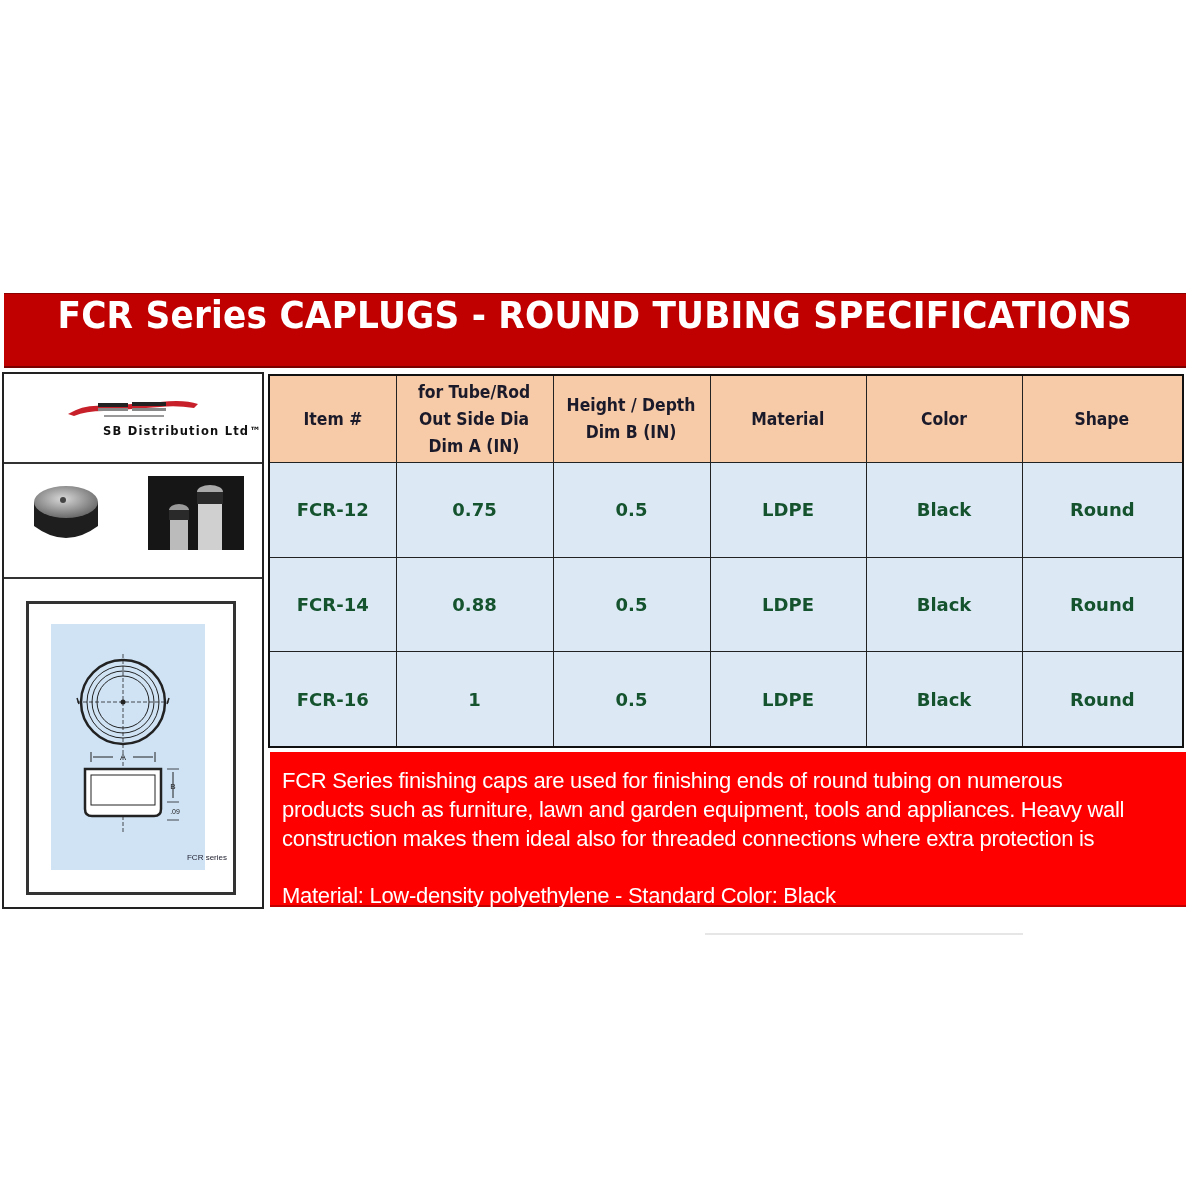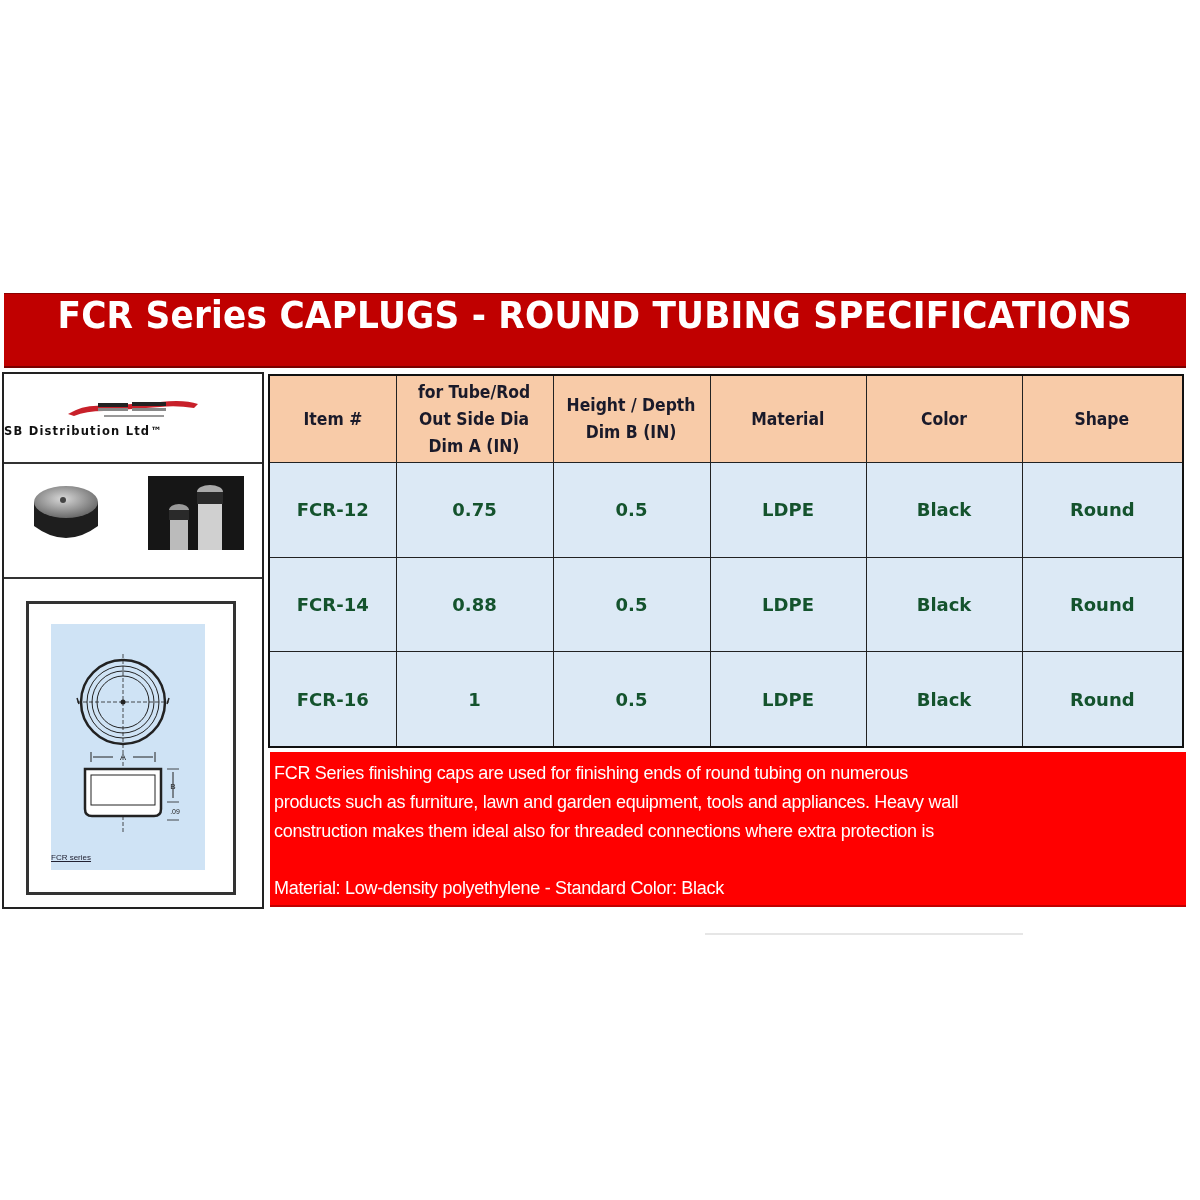--- a/index.html
+++ b/index.html
@@ -18,7 +18,7 @@
   .lp-photos { position:absolute; left:0; top:90px; width:258px; height:113px; border-bottom:2px solid #333; }
   .lp-diagram { position:absolute; left:0; top:205px; width:258px; height:328px; }
   .logo-mark { position:absolute; left:60px; top:22px; width:140px; height:24px; }
-  .logo-text { position:absolute; left:0; top:50px; width:258px; text-align:left; font-family:"DejaVu Sans", sans-serif; font-weight:bold; font-size:11.5px; color:#111; letter-spacing:1.2px; }
+  .logo-text { position:absolute; left:0; top:50px; width:258px; text-align:right; font-family:"DejaVu Sans", sans-serif; font-weight:bold; font-size:11.5px; color:#111; letter-spacing:1.2px; }
   .photo1 { position:absolute; left:26px; top:16px; width:72px; height:66px; }
   .photo2 { position:absolute; left:144px; top:12px; width:96px; height:74px; background:#1a1a1a; }
   .diagram-frame { position:absolute; left:22px; top:22px; width:204px; height:288px; border:3px solid #333; background:#fff; }

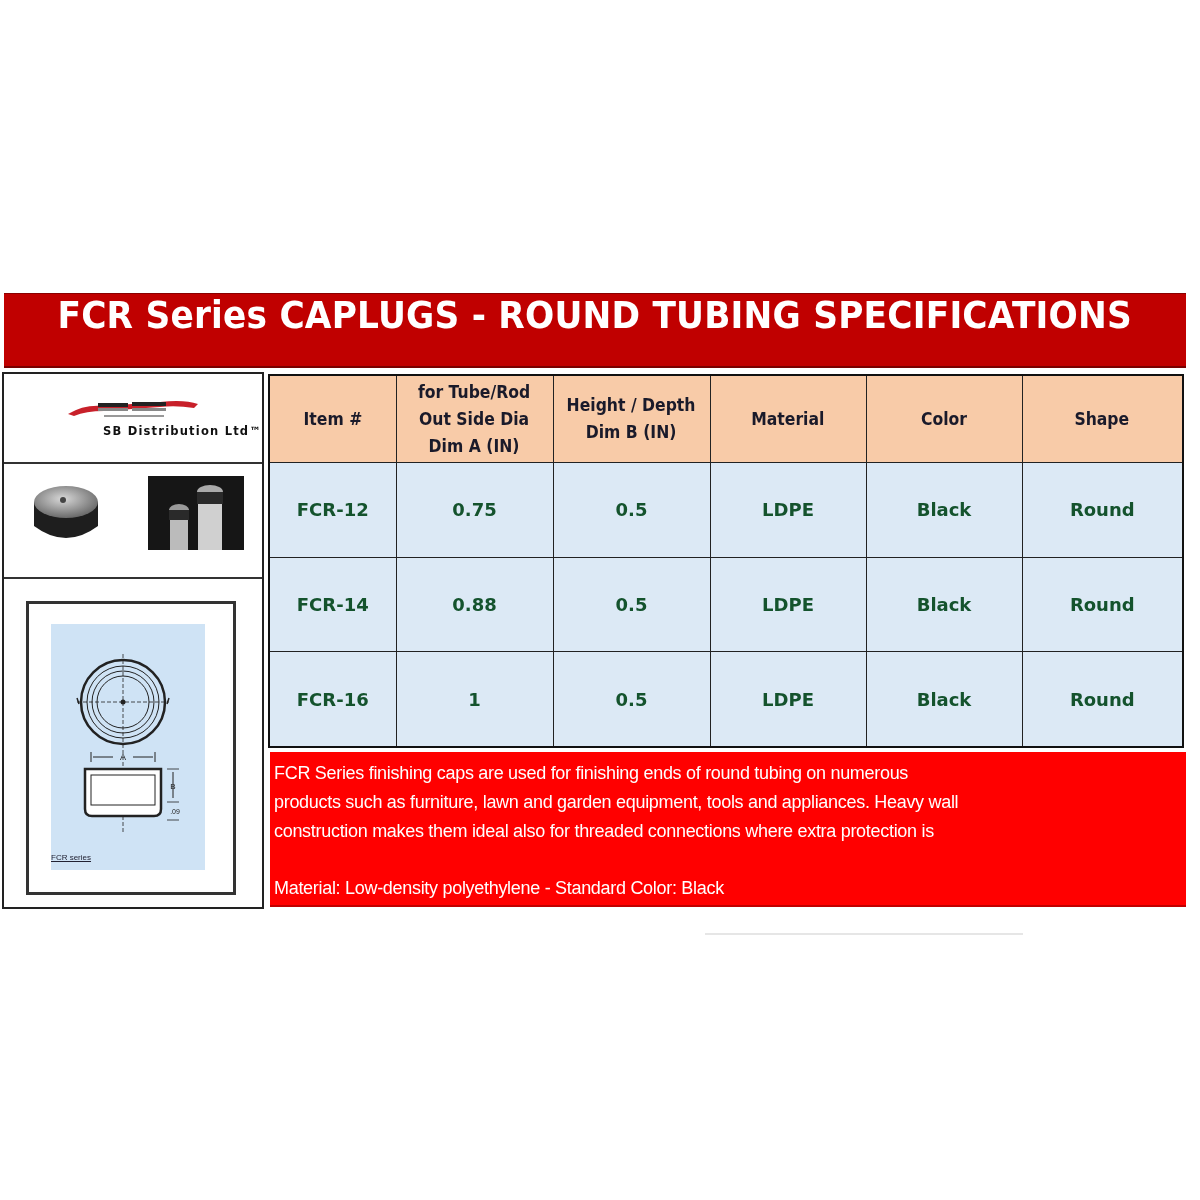--- a/index.html
+++ b/index.html
@@ -37,7 +37,7 @@
     background:#ff0000; box-sizing:border-box; padding:7px 6px 0 4px;
     border-bottom:2px solid #c00000;
   }
-  .desc-text { color:#ffffff; font-family:"Liberation Sans", sans-serif; font-size:18px; line-height:28.8px; margin:0; letter-spacing:-0.3px; }
+  .desc-text { color:#ffffff; font-family:"Liberation Sans", sans-serif; font-size:22px; line-height:28.8px; margin:8px; letter-spacing:-0.3px; }
   .faint-line { position:absolute; left:705px; top:933px; width:318px; height:2px; background:#e6e6e6; }
 </style>
 </head>

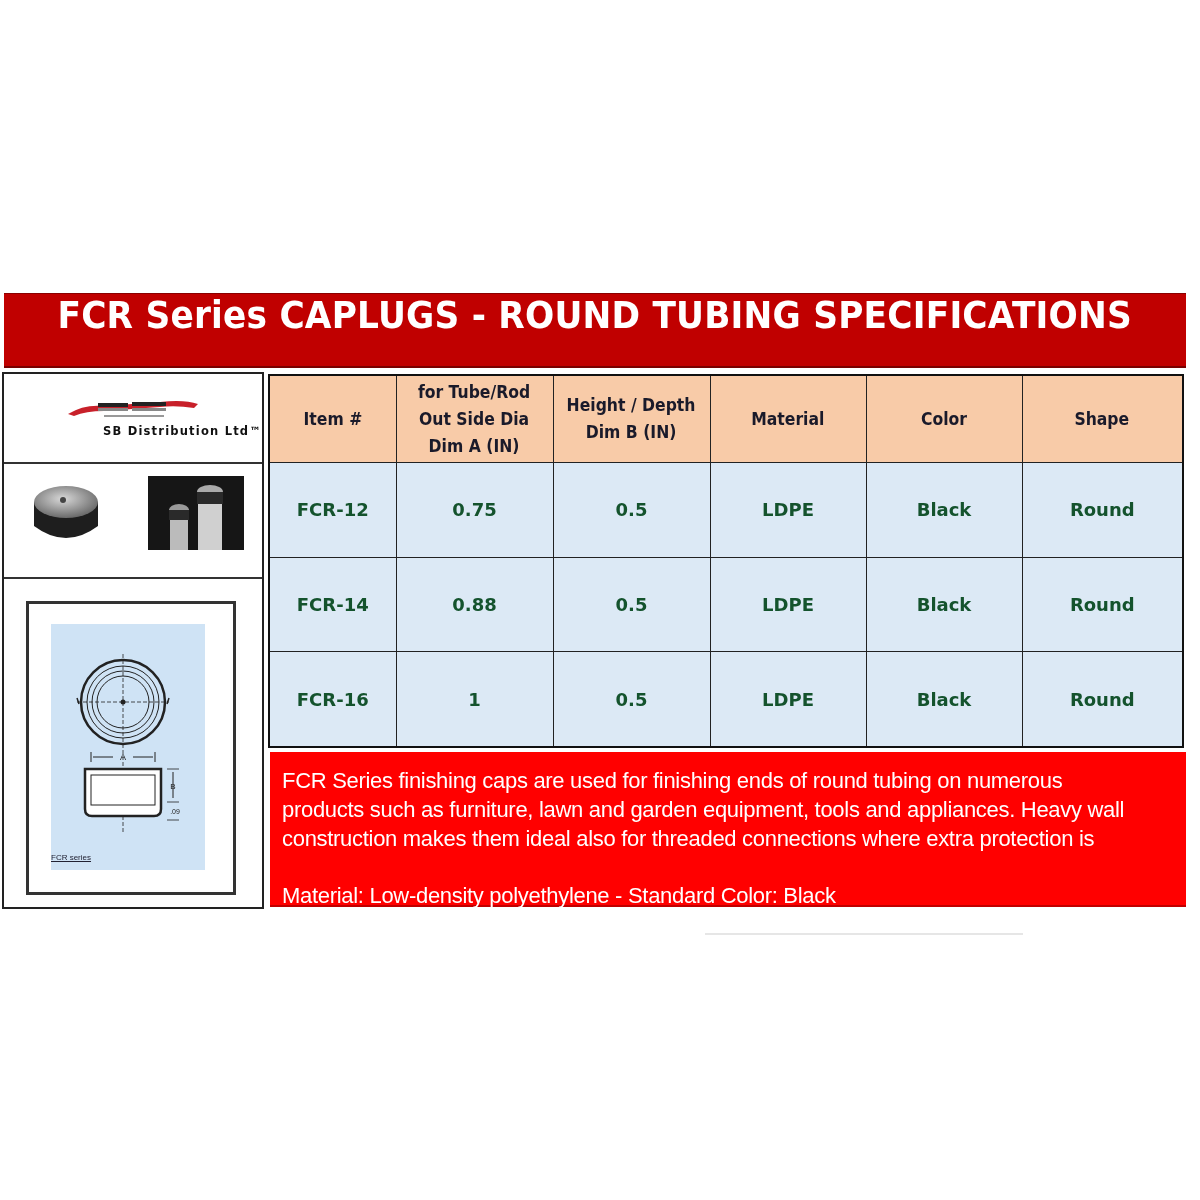--- a/index.html
+++ b/index.html
@@ -23,7 +23,7 @@
   .photo2 { position:absolute; left:144px; top:12px; width:96px; height:74px; background:#1a1a1a; }
   .diagram-frame { position:absolute; left:22px; top:22px; width:204px; height:288px; border:3px solid #333; background:#fff; }
   .diagram-blue { position:absolute; left:22px; top:20px; width:154px; height:246px; background:#cfe3f5; }
-  .diagram-caption { position:absolute; left:0; bottom:8px; width:176px; text-align:left; font-size:8px; color:#223;text-decoration:underline; }
+  .diagram-caption { position:absolute; left:0; bottom:8px; width:176px; text-align:right; font-size:8px; color:#223; }
   .spec-table {
     position:absolute; left:268px; top:374px; width:914px; height:374px;
     border-collapse:collapse; border:2px solid #111; table-layout:fixed;

